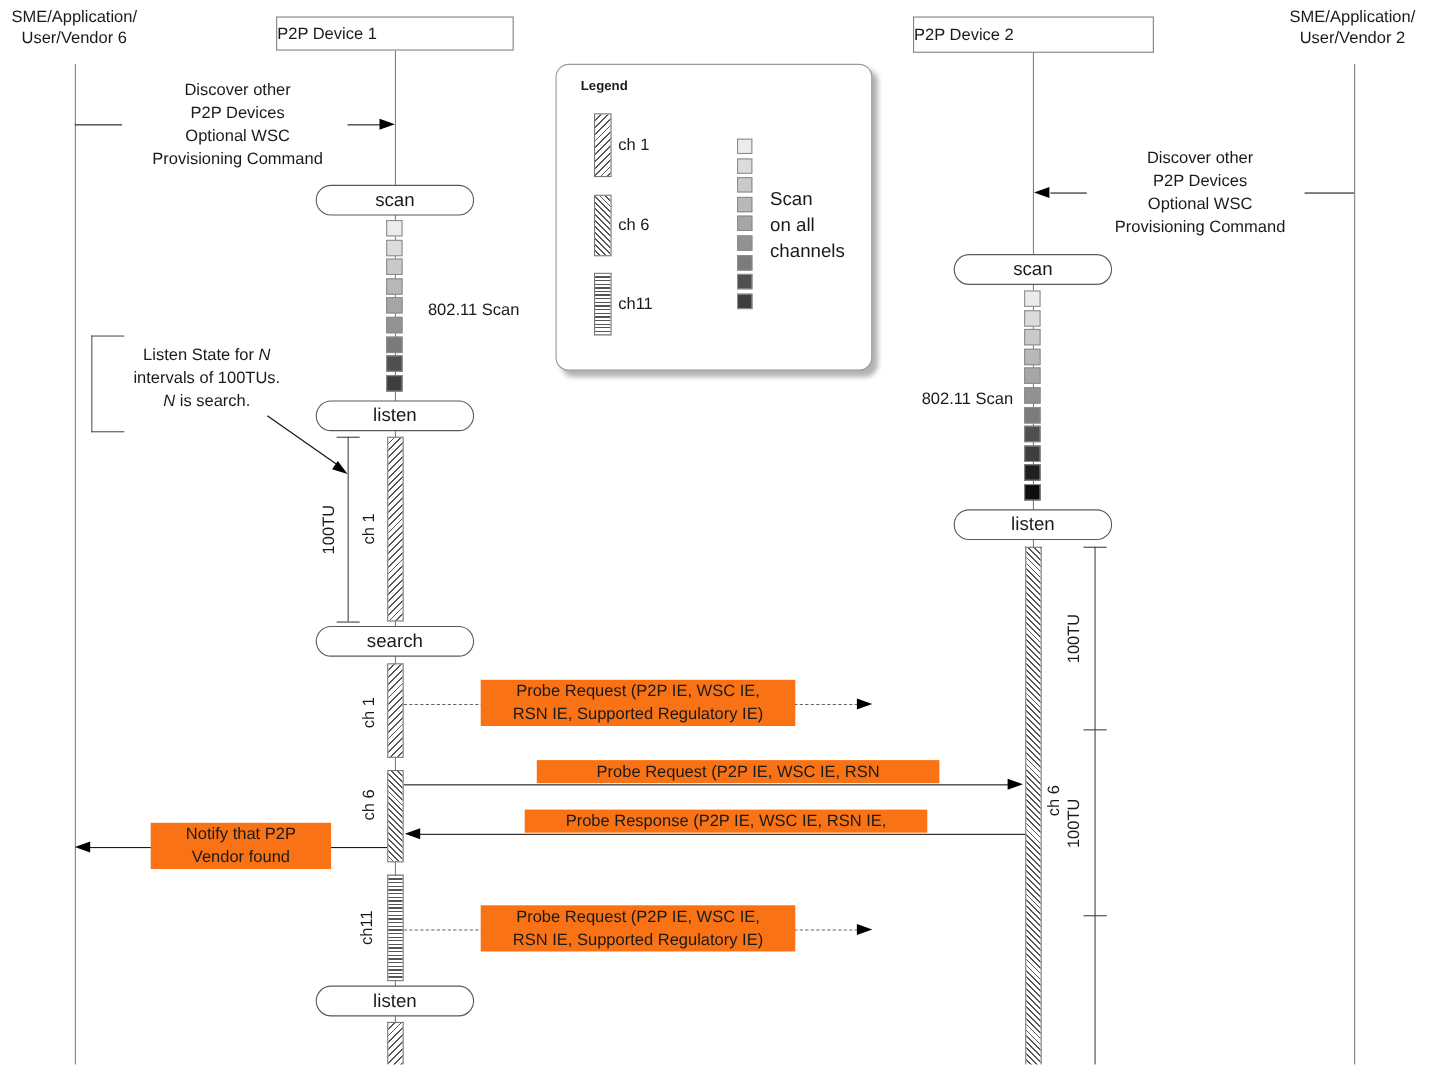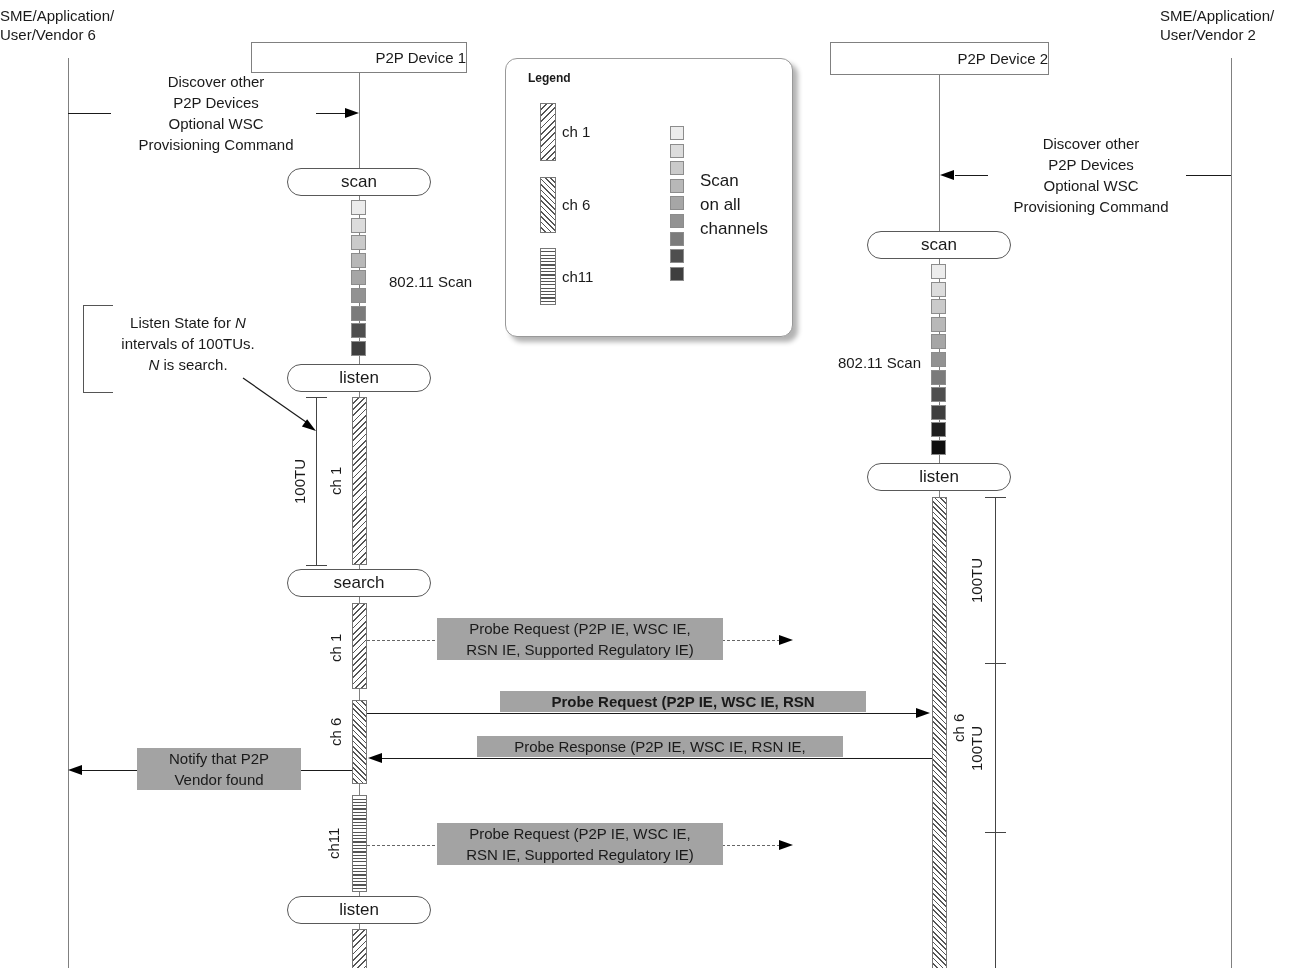--- a/index.html
+++ b/index.html
@@ -39,7 +39,7 @@
   
   .msg { position:absolute; font-size:15px; line-height:21px; text-align:center; z-index:5; background:#a3a3a3; padding:0 3px; }
   .msg.nobg { background:transparent; }
-  .plabel { position:absolute; font-size:15px; line-height:19px; text-align:left; z-index:2; }
+  .plabel { position:absolute; font-size:15px; line-height:19px; text-align:center; z-index:2; }
   .vlabel { position:absolute; writing-mode:vertical-rl; transform:rotate(180deg);
             font-size:15px; text-align:center; white-space:nowrap; z-index:5; }
   .it { font-style:italic; }

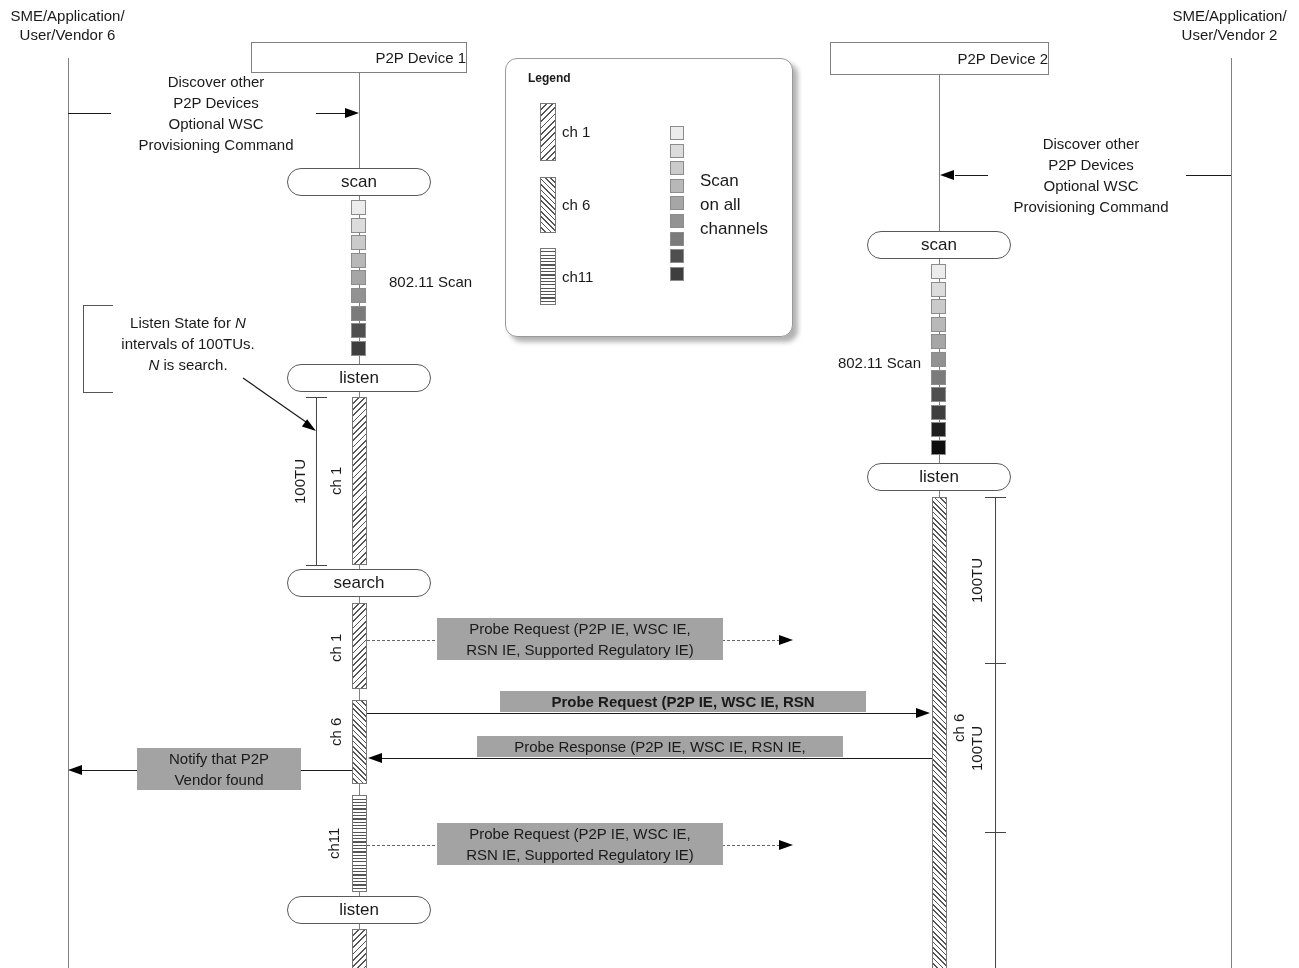--- a/index.html
+++ b/index.html
@@ -21,7 +21,7 @@
            border-right:14px solid #000; border-top:5px solid transparent; border-bottom:5px solid transparent; }
   
   .pbox { position:absolute; box-sizing:border-box; background:#fff; border:1px solid #808080;
-          display:flex; align-items:center; justify-content:flex-end; font-size:15px; z-index:4;margin-top:27px; }
+          display:flex; align-items:center; justify-content:flex-start; font-size:15px; z-index:4; }
   
   .stadium { position:absolute; box-sizing:border-box; background:#fff; border:1px solid #595959;
              border-radius:15px; display:flex; align-items:center; justify-content:center;

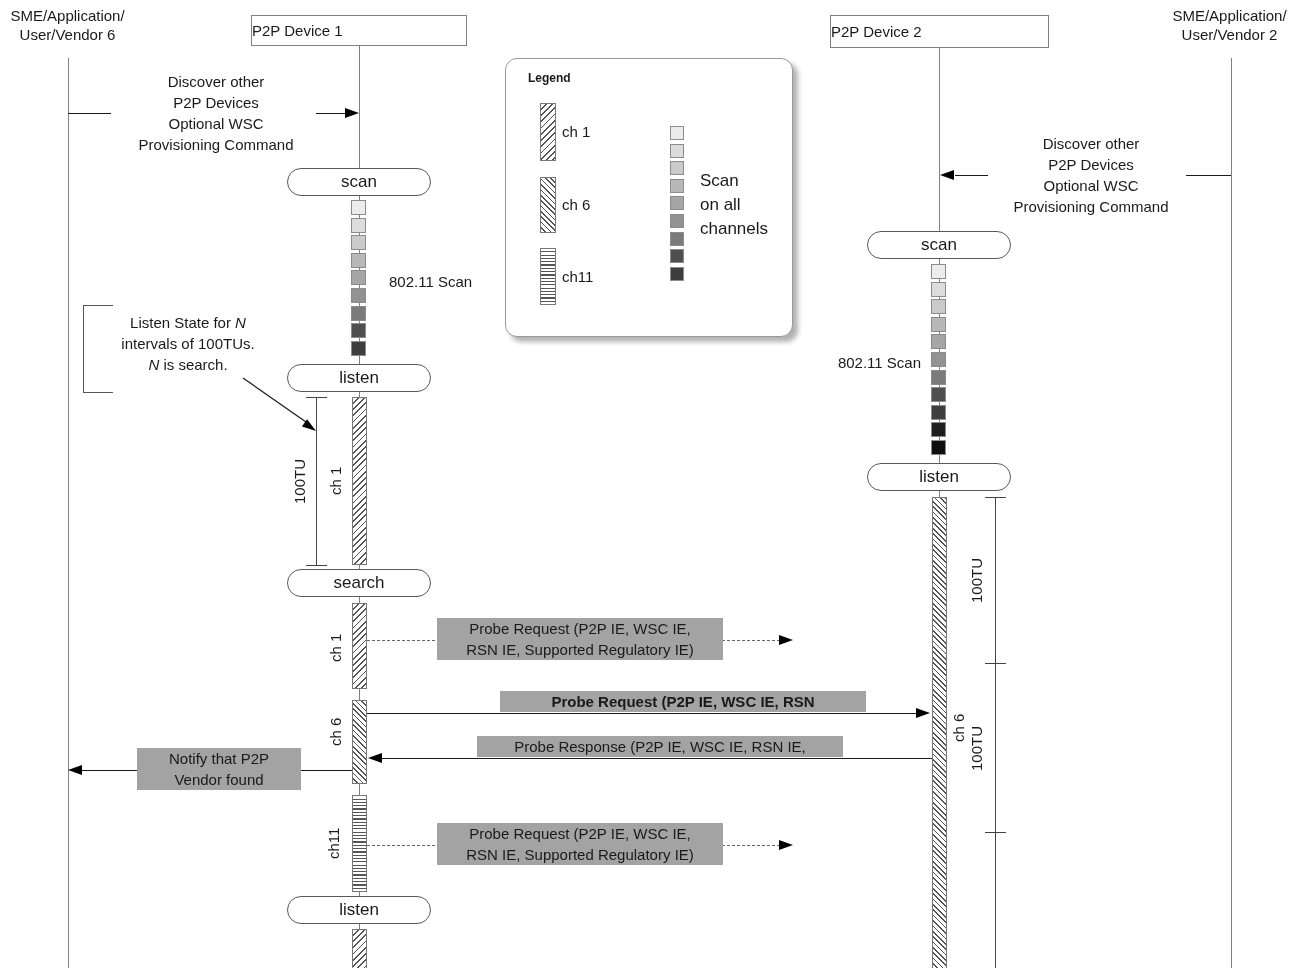--- a/index.html
+++ b/index.html
@@ -37,7 +37,7 @@
   .hatch-ch6  { background:repeating-linear-gradient(45deg,#fff 0px,#fff 2.6px,#555 2.6px,#555 3.8px); }
   .hatch-ch11 { background:repeating-linear-gradient(0deg,#fff 0px,#fff 2.1px,#555 2.1px,#555 3.3px); }
   
-  .msg { position:absolute; font-size:15px; line-height:21px; text-align:center; z-index:5; background:#a3a3a3; padding:0 3px; }
+  .msg { position:absolute; font-size:15px; line-height:21px; text-align:center; z-index:5; background:#f97316; padding:0 3px; }
   .msg.nobg { background:transparent; }
   .plabel { position:absolute; font-size:15px; line-height:19px; text-align:center; z-index:2; }
   .vlabel { position:absolute; writing-mode:vertical-rl; transform:rotate(180deg);

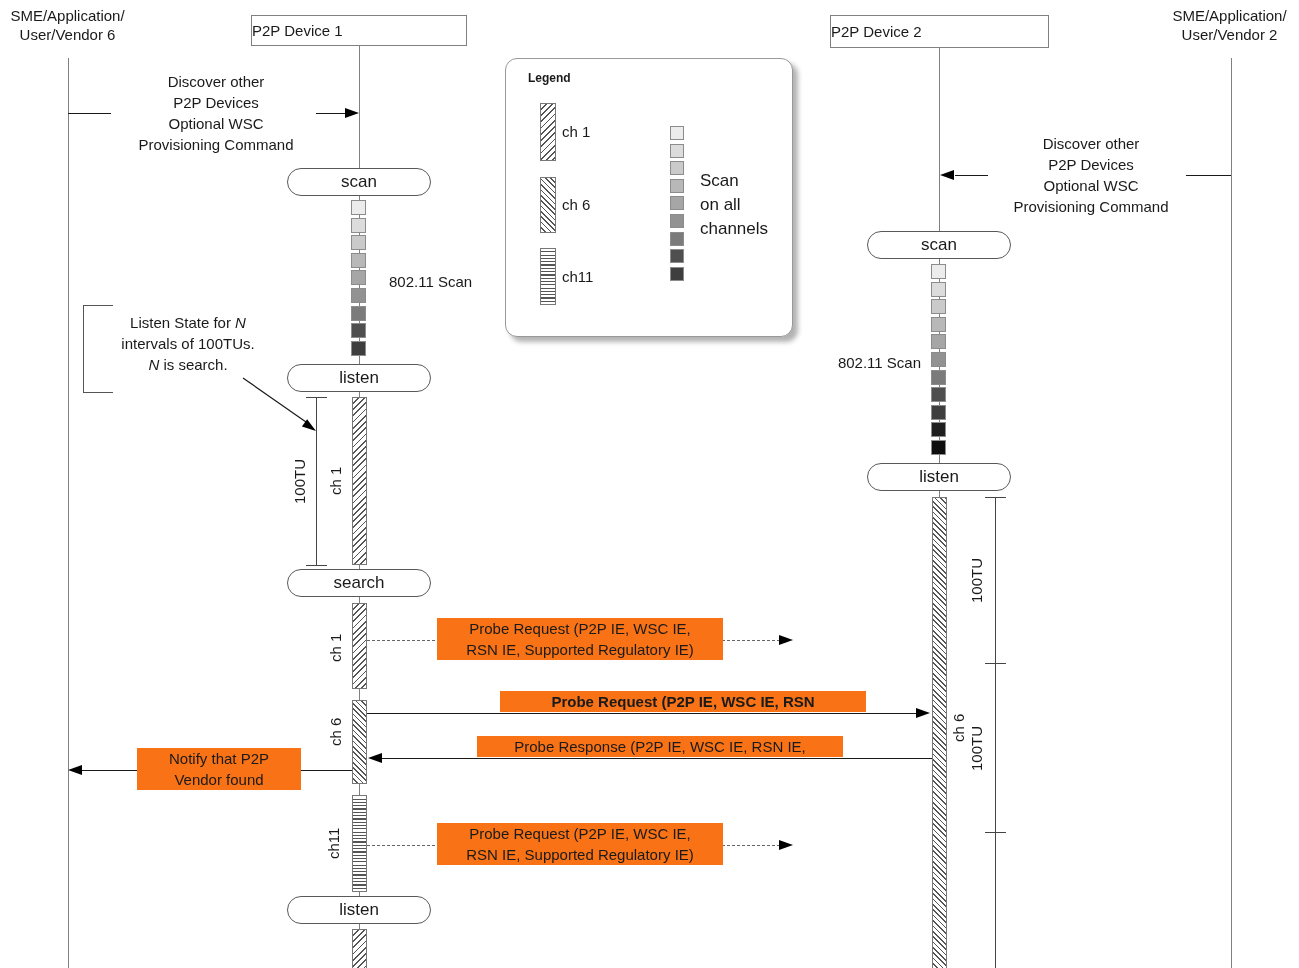--- a/index.html
+++ b/index.html
@@ -145,7 +145,7 @@
 
   <div class="hline" style="left:367px; top:713px; width:550px;"></div>
   <div class="arr-r" style="left:916px; top:708px;"></div>
-  <div class="msg" style="left:500px; top:691px; width:360px;font-weight:bold;">
+  <div class="msg" style="left:488px; top:691px; width:360px;">
     <div>Probe Request (P2P IE, WSC IE, RSN</div>
   </div>
 

